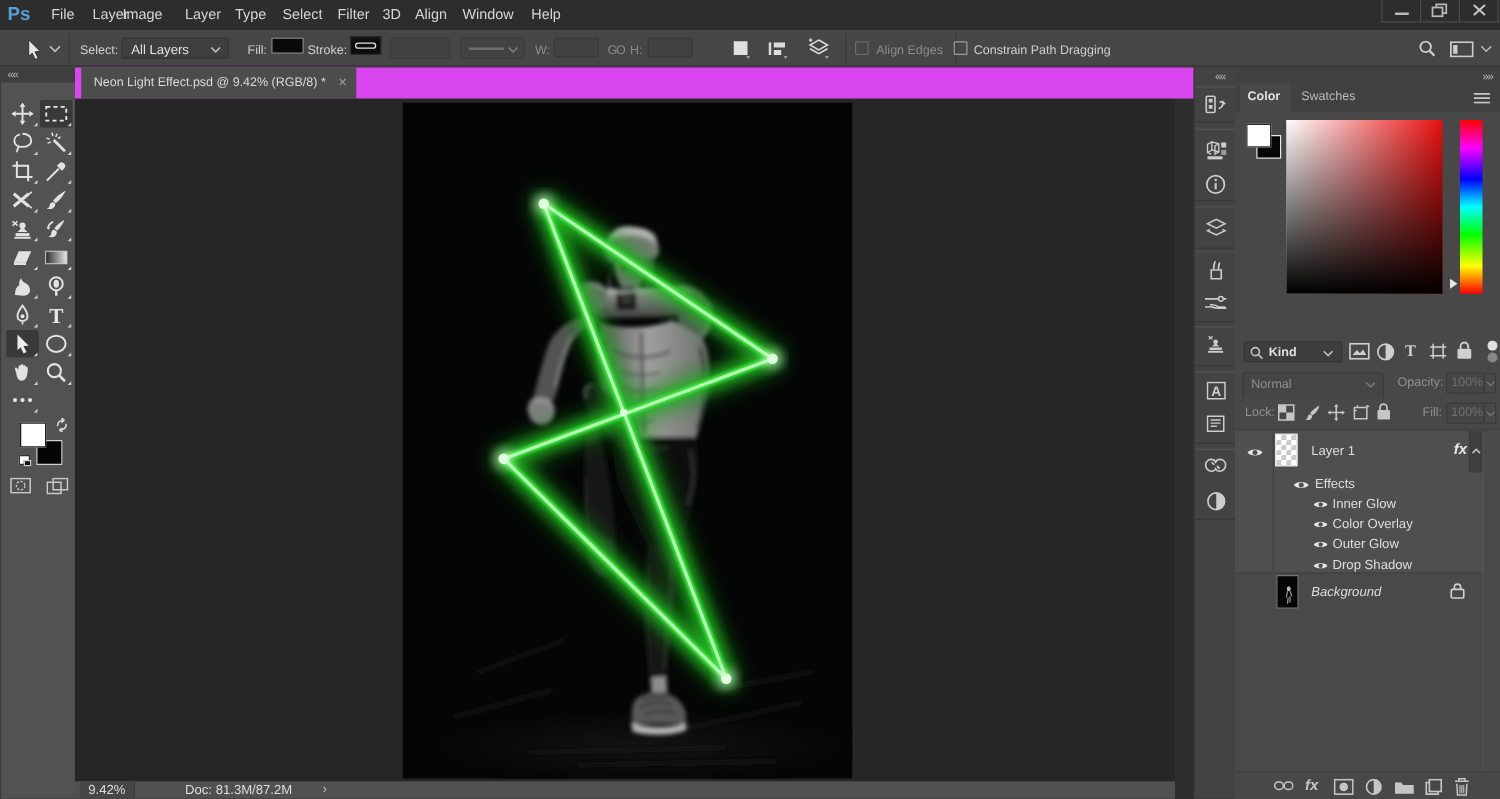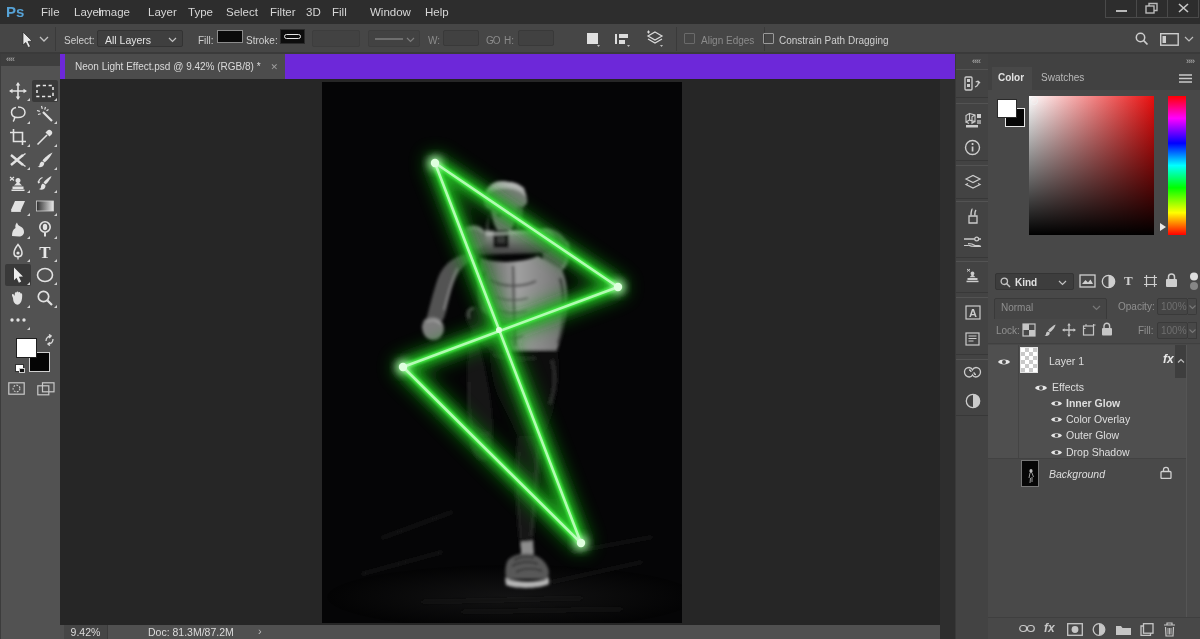--- a/index.html
+++ b/index.html
@@ -77,7 +77,7 @@
   <span class="menuitem" style="left:226px;">Select</span>
   <span class="menuitem" style="left:270px;">Filter</span>
   <span class="menuitem" style="left:306px;">3D</span>
-  <span class="menuitem" style="left:332px;">Fill</span>
+  <span class="menuitem" style="left:332px;">Align</span>
   <span class="menuitem" style="left:370px;">Window</span>
   <span class="menuitem" style="left:425px;">Help</span>
   <div id="winbtns">

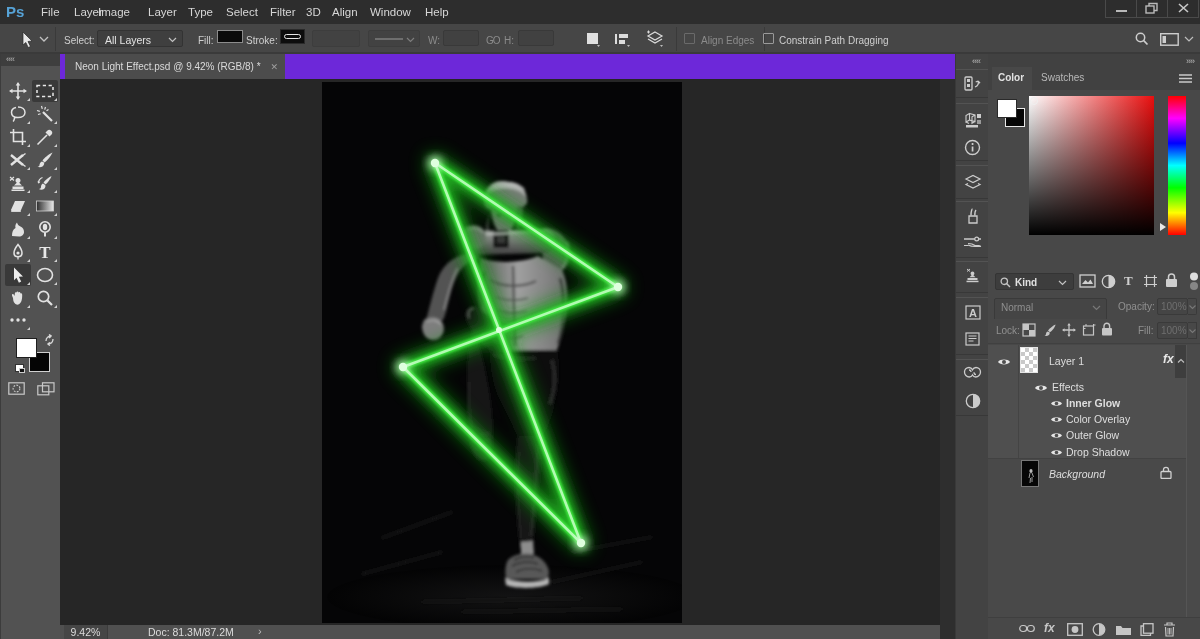--- a/index.html
+++ b/index.html
@@ -34,7 +34,7 @@
 .tool::after { content:""; position:absolute; right:1px; bottom:1px; border-left:3px solid transparent; border-bottom:3px solid #d0d0d0; width:0; height:0; }
 
 
-#tabstrip { position:absolute; left:60px; top:54px; width:895px; height:25px; background:#6d28d9; }
+#tabstrip { position:absolute; left:60px; top:54px; width:895px; height:25px; background:#d946ef; }
 #doctab { position:absolute; left:5px; top:0px; width:220px; height:25px; background:#4c4c4c; color:#dadada; font-size:10px; line-height:25px; padding-left:10px; white-space:nowrap; }
 #doctab .x { color:#9f9f9f; margin-left:7px; font-size:9px; }
 #canvas { position:absolute; left:60px; top:79px; width:880px; height:546px; background:#262626; }

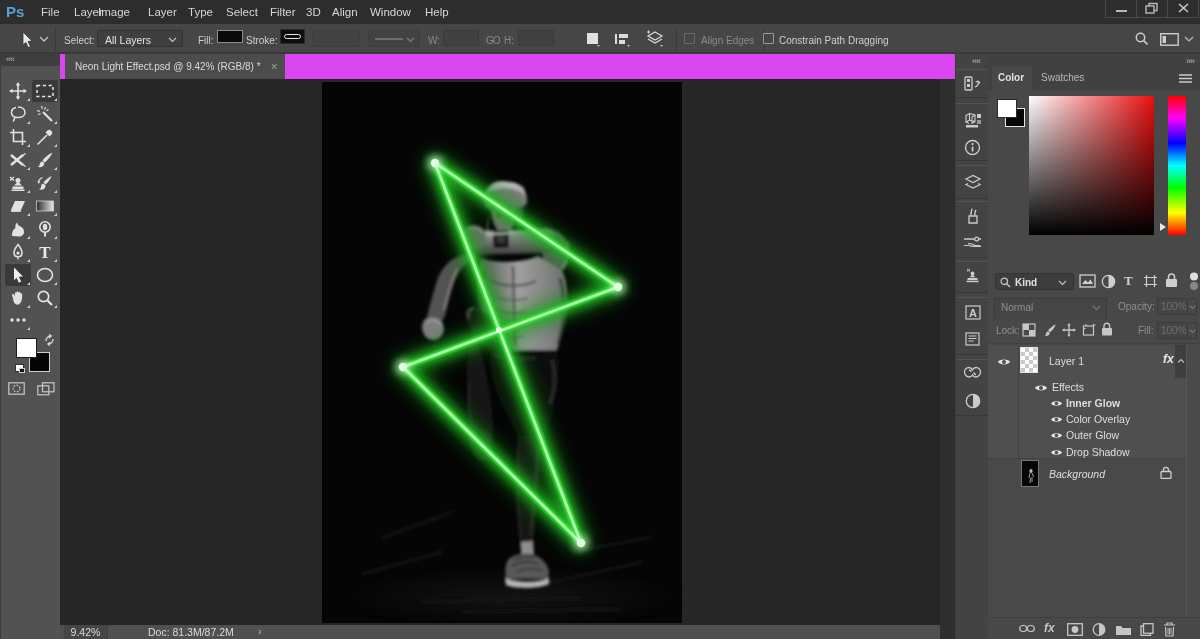--- a/index.html
+++ b/index.html
@@ -684,7 +684,7 @@
       </div>
 
   <span class="laytext" style="left:64px;top:327px;">Effects</span>
-  <span class="laytext" style="left:78px;top:343px;font-weight:bold;">Inner Glow</span>
+  <span class="laytext" style="left:78px;top:343px;">Inner Glow</span>
   <span class="laytext" style="left:78px;top:359px;">Color Overlay</span>
   <span class="laytext" style="left:78px;top:375px;">Outer Glow</span>
   <span class="laytext" style="left:78px;top:392px;">Drop Shadow</span>

